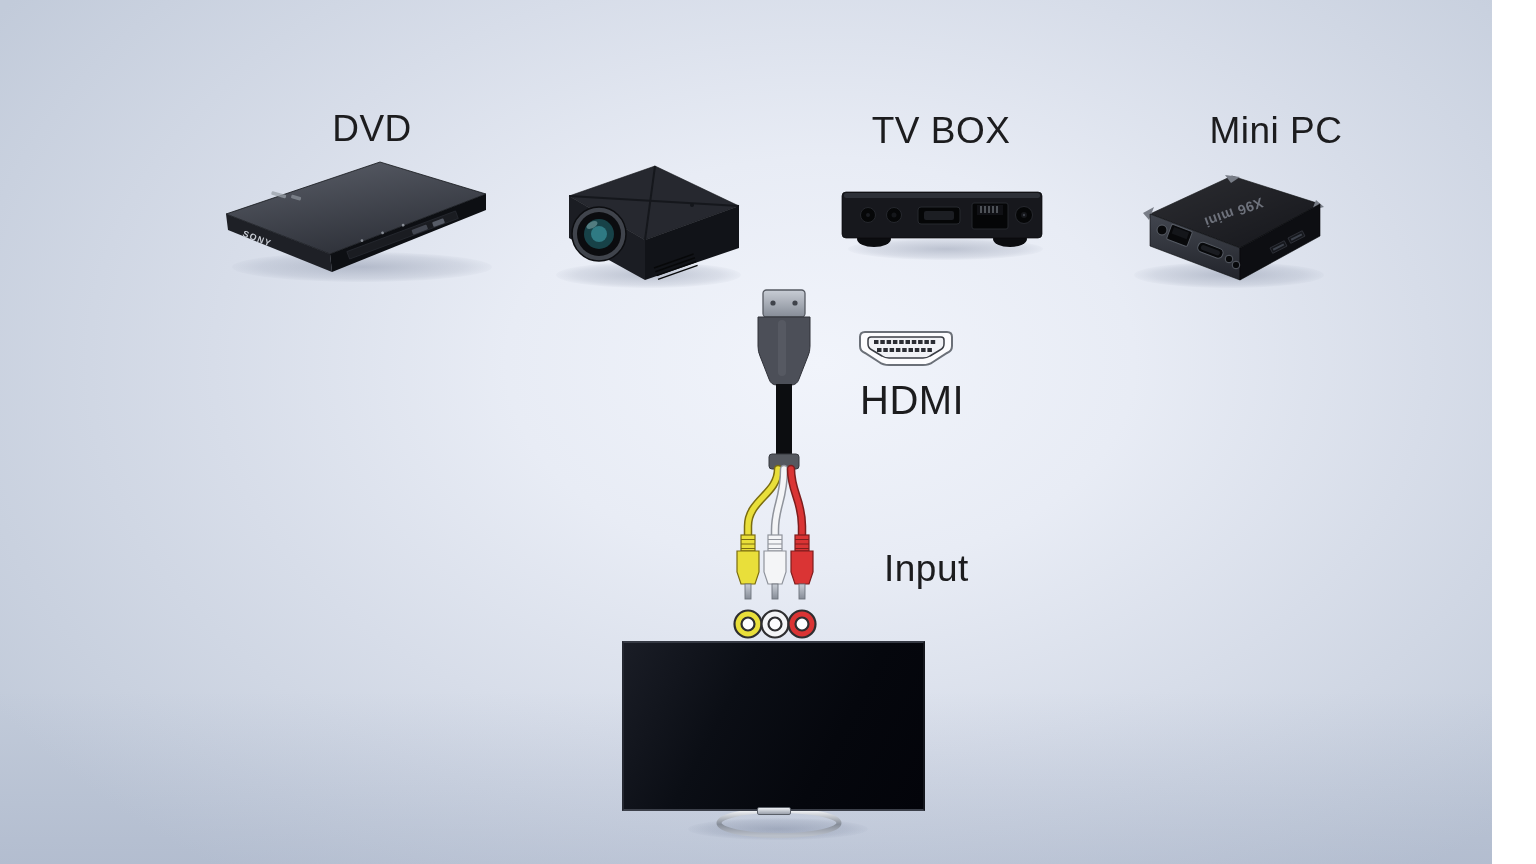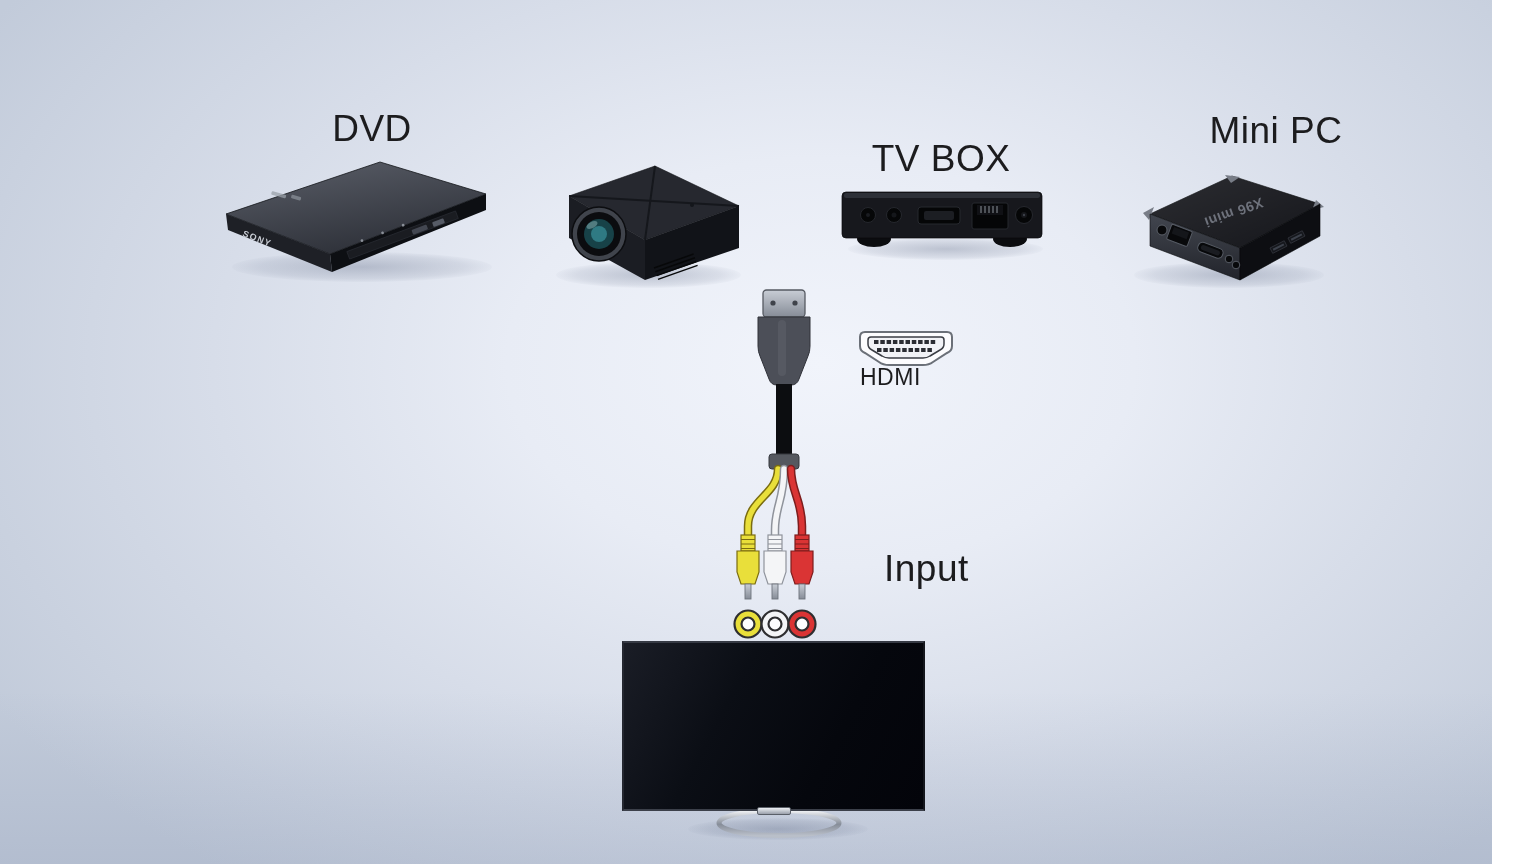--- a/index.html
+++ b/index.html
@@ -39,7 +39,7 @@
 <div class="stage">
 
   <div class="label centered" style="left:372px;top:110px;">DVD</div>
-  <div class="label centered" style="left:941px;top:112px;margin-top:28px;">TV BOX</div>
+  <div class="label centered" style="left:941px;top:112px;">TV BOX</div>
   <div class="label centered" style="left:1276px;top:112px;">Mini PC</div>
 
   <div class="shadow" style="left:232px;top:252px;width:260px;height:30px;"></div>

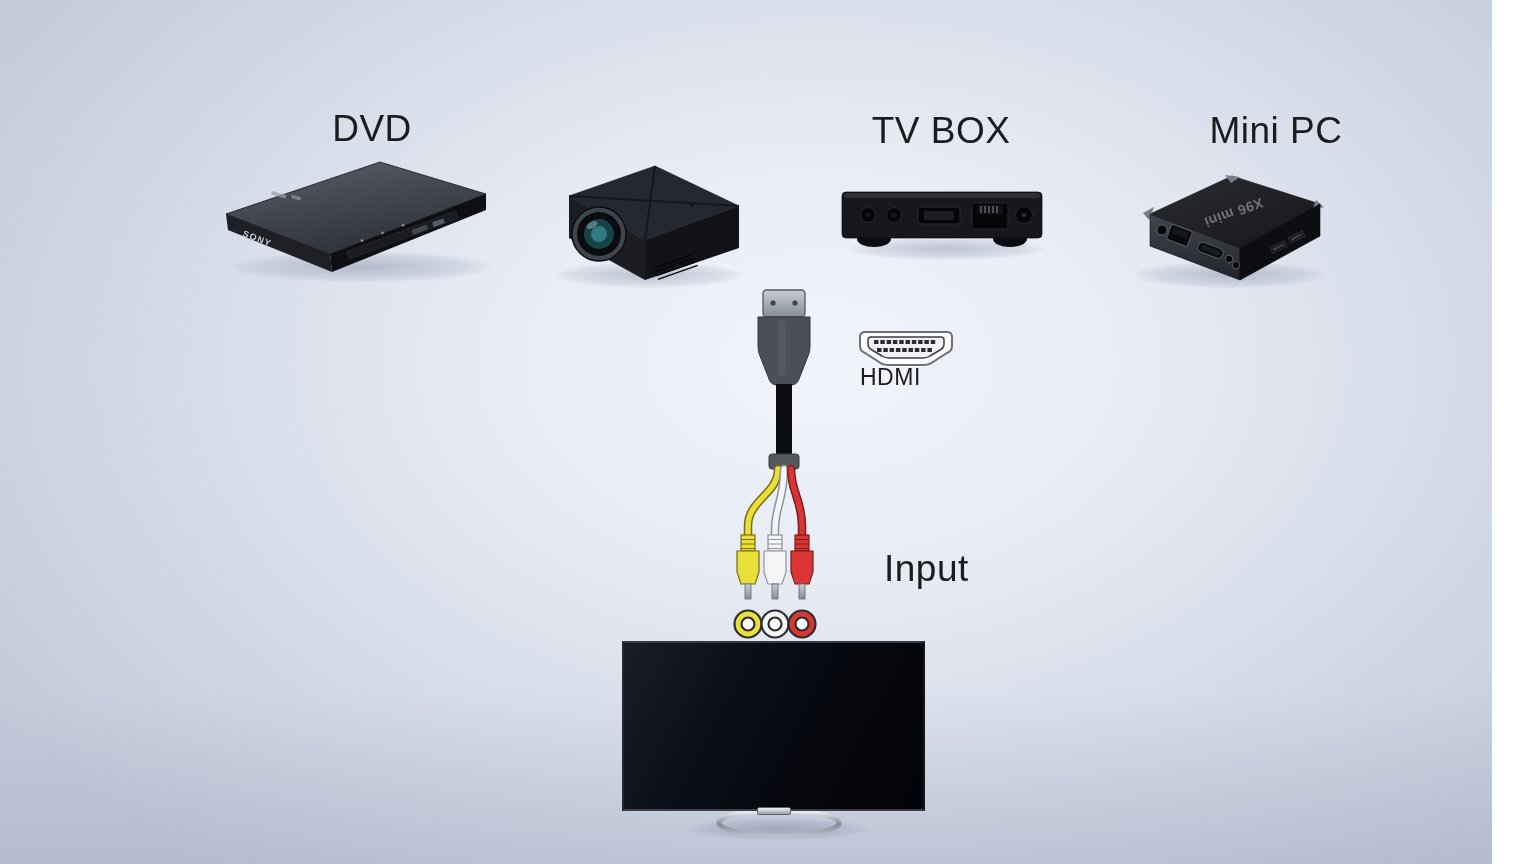--- a/index.html
+++ b/index.html
@@ -258,7 +258,7 @@
         <rect x="72.4" y="19" width="4.5" height="4"></rect>
     </g>
   </svg>
-  <div class="label" style="left:860px;top:366px;font-size:23px;">HDMI</div>
+  <div class="label" style="left:860px;top:380px;font-size:40px;">HDMI</div>
   <div class="label" style="left:884px;top:550px;">Input</div>
 
   <svg style="left:712px;top:806px;" width="134" height="36" viewBox="0 0 134 36">

